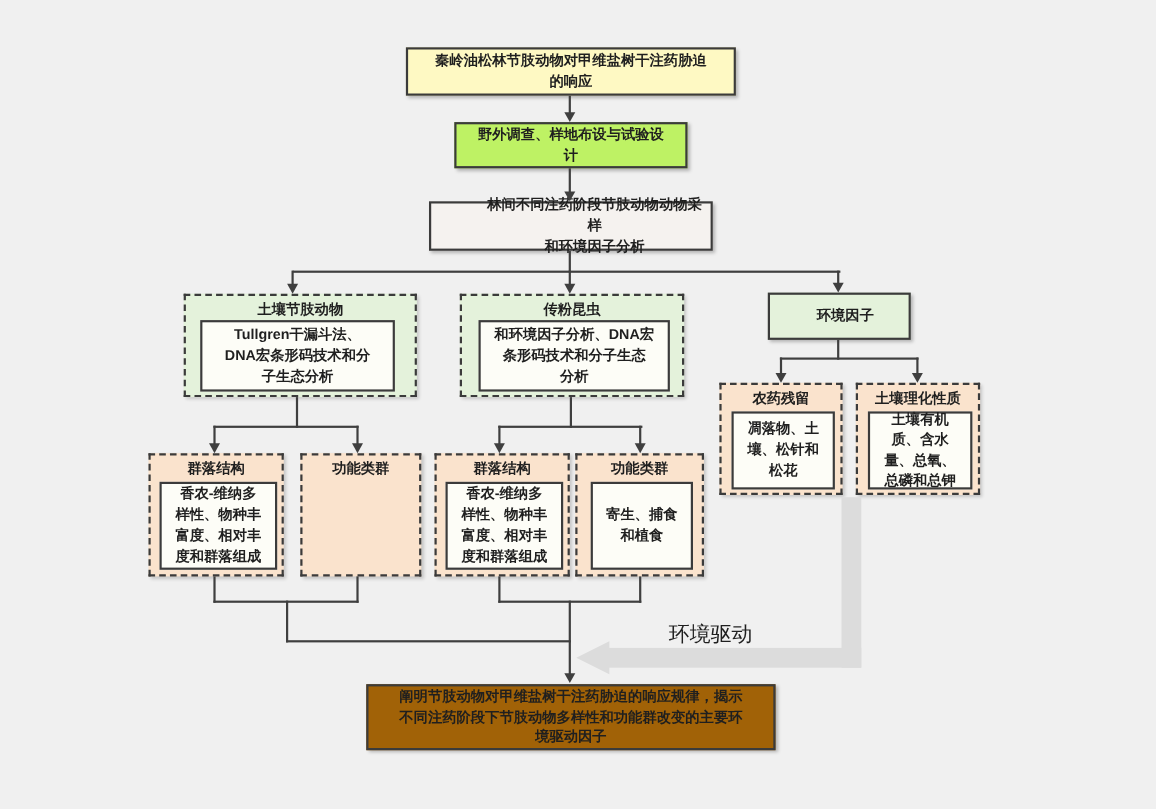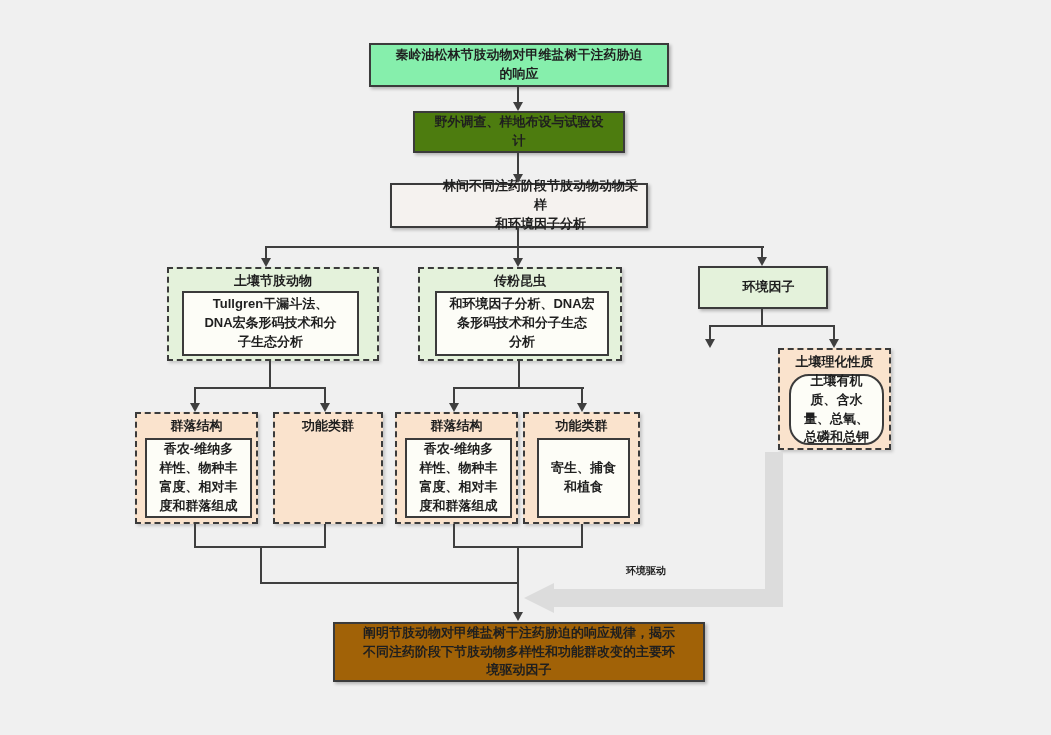--- a/index.html
+++ b/index.html
@@ -41,7 +41,7 @@
     border-right:30px solid #dcdcdc;
   }
   .label{position:absolute;font-weight:bold;font-size:10px;text-align:center;}
-  .bg-peach{background:#86efac;}
+  .bg-peach{background:#fef9c3;}
   .bg-lavender{background:#4d7c0f;}
   .bg-white{background:#f5f2ef;}
   .bg-green{background:#e4f2db;padding-left:16px;}

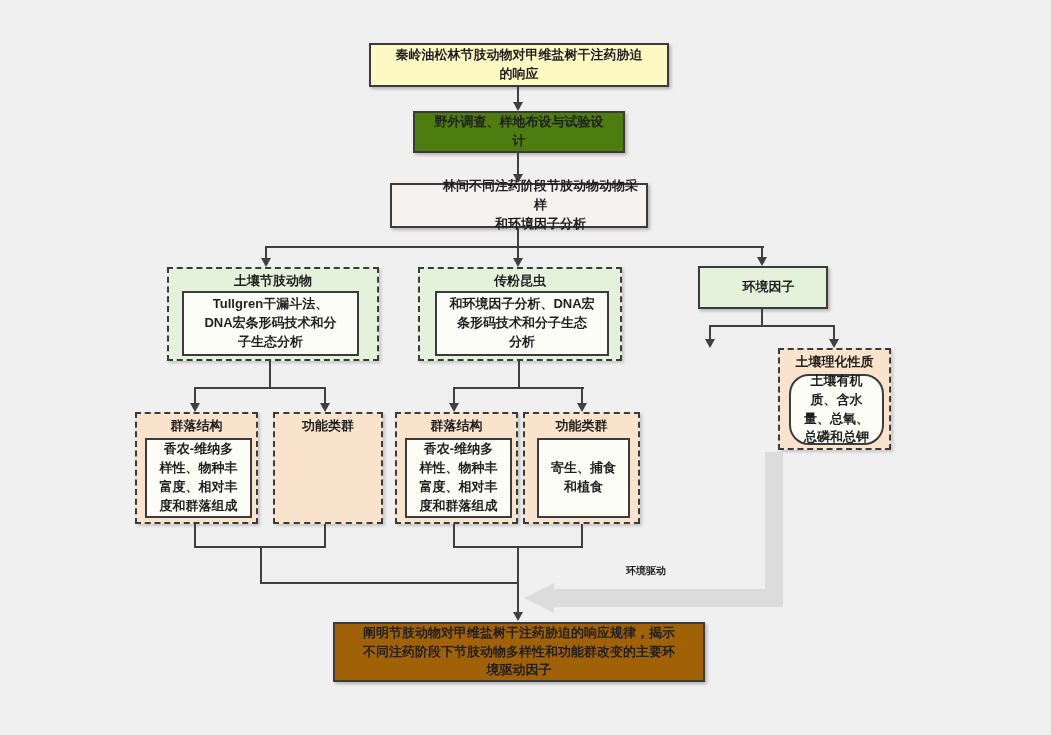--- a/index.html
+++ b/index.html
@@ -42,7 +42,7 @@
   }
   .label{position:absolute;font-weight:bold;font-size:10px;text-align:center;}
   .bg-peach{background:#fef9c3;}
-  .bg-lavender{background:#4d7c0f;}
+  .bg-lavender{background:#bef264;}
   .bg-white{background:#f5f2ef;}
   .bg-green{background:#e4f2db;padding-left:16px;}
   .bg-peachgroup{background:#fae3cd;}

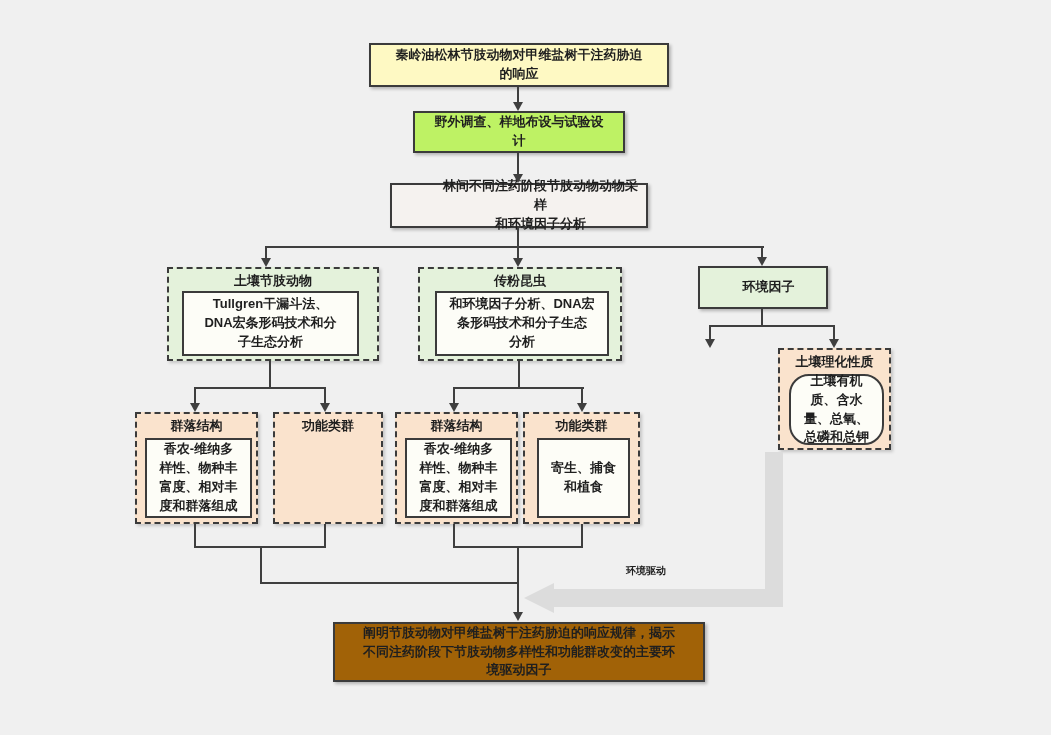--- a/index.html
+++ b/index.html
@@ -104,6 +104,12 @@
 和植食</div>
   </div>
 
+  <div class="group bg-peachgroup" style="left:654px;top:348px;width:112px;height:102px;">
+    <div class="group-title">农药残留</div>
+    <div class="group-inner" style="left:9px;top:24px;width:94px;height:71px;">凋落物、土
+壤、松针和
+松花</div>
+  </div>
 
   <div class="group bg-peachgroup" style="left:778px;top:348px;width:113px;height:102px;">
     <div class="group-title">土壤理化性质</div>

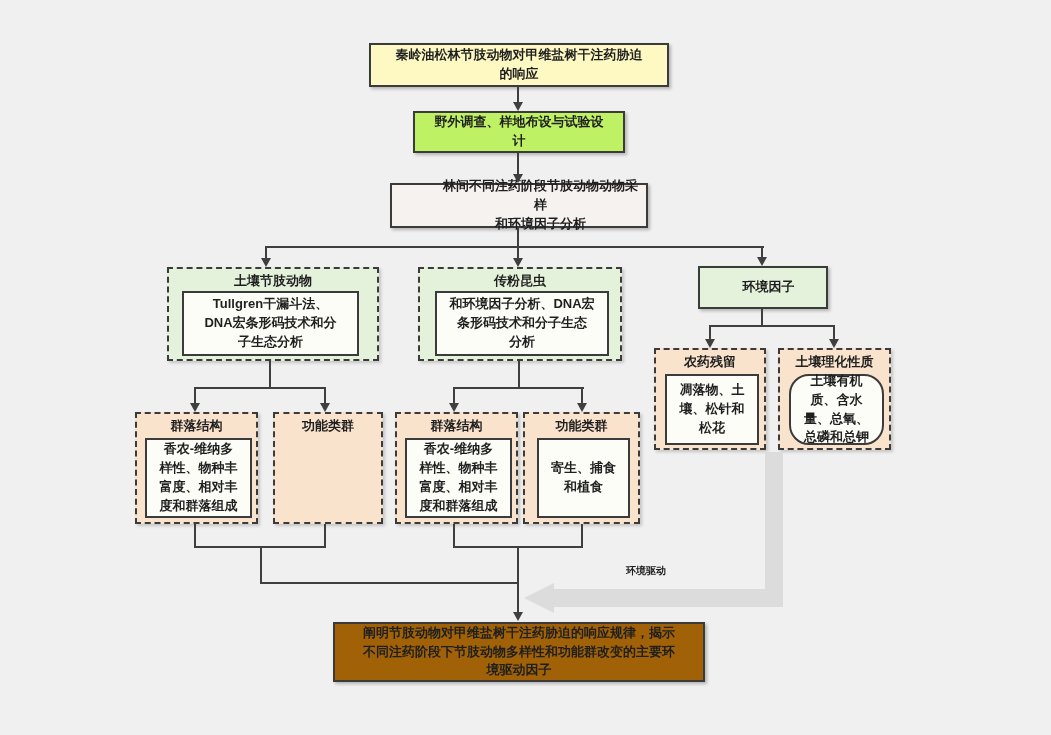--- a/index.html
+++ b/index.html
@@ -113,7 +113,7 @@
 
   <div class="group bg-peachgroup" style="left:778px;top:348px;width:113px;height:102px;">
     <div class="group-title">土壤理化性质</div>
-    <div class="group-inner" style="left:9px;top:24px;width:95px;height:71px;border-radius:20px;">土壤有机
+    <div class="group-inner" style="left:9px;top:24px;width:95px;height:71px;">土壤有机
 质、含水
 量、总氧、
 总磷和总钾</div>

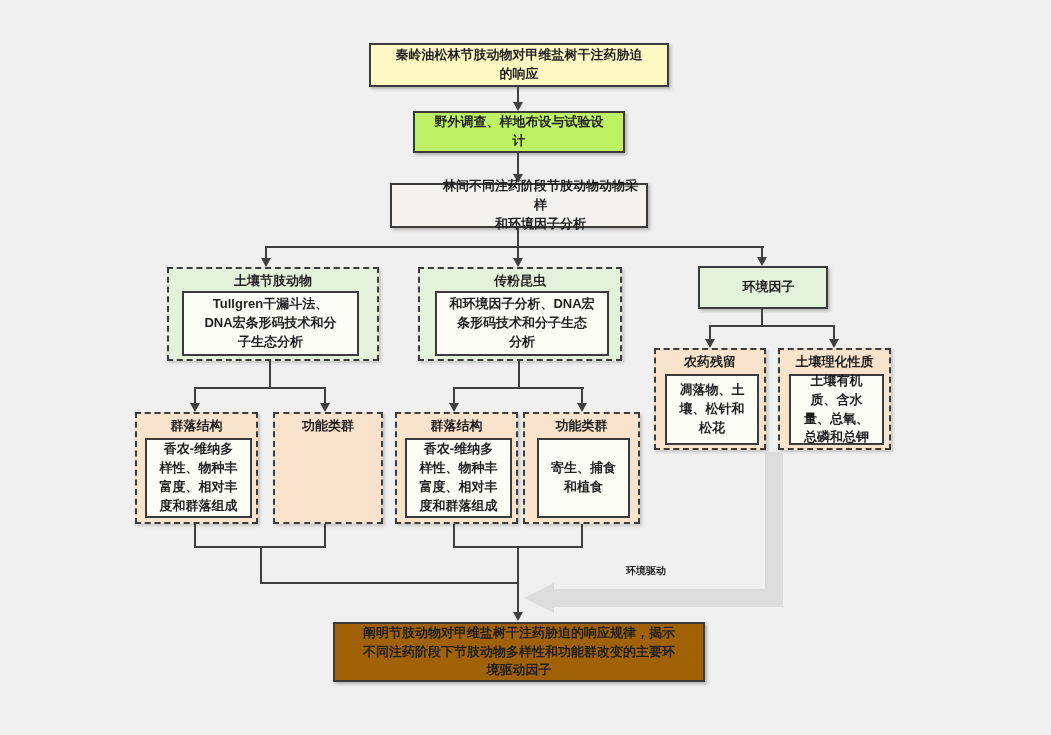--- a/index.html
+++ b/index.html
@@ -40,7 +40,7 @@
     border-top:15px solid transparent;border-bottom:15px solid transparent;
     border-right:30px solid #dcdcdc;
   }
-  .label{position:absolute;font-weight:bold;font-size:10px;text-align:center;}
+  .label{position:absolute;font-weight:normal;font-size:19px;text-align:center;}
   .bg-peach{background:#fef9c3;}
   .bg-lavender{background:#bef264;}
   .bg-white{background:#f5f2ef;}

